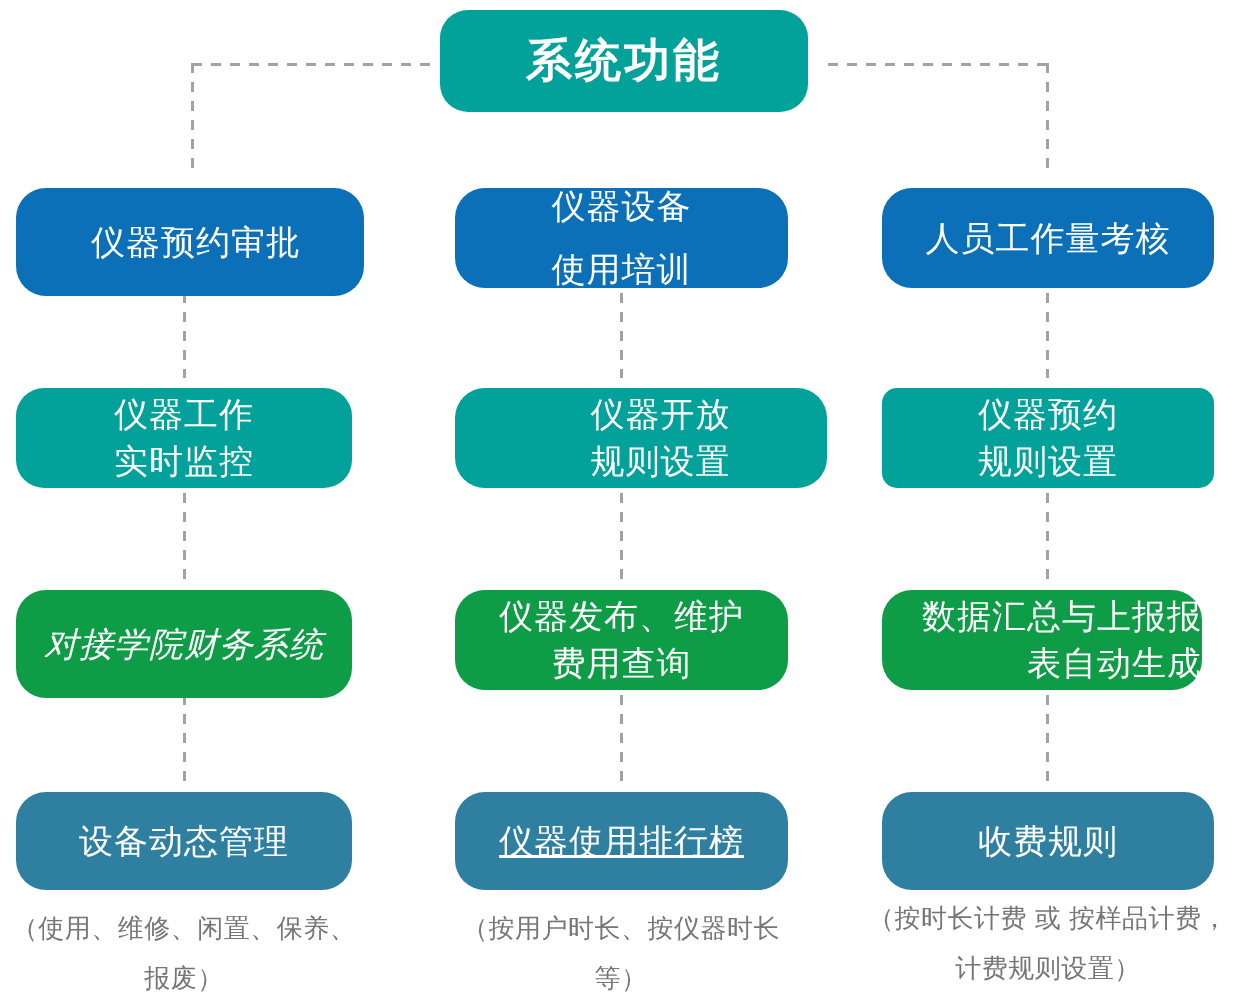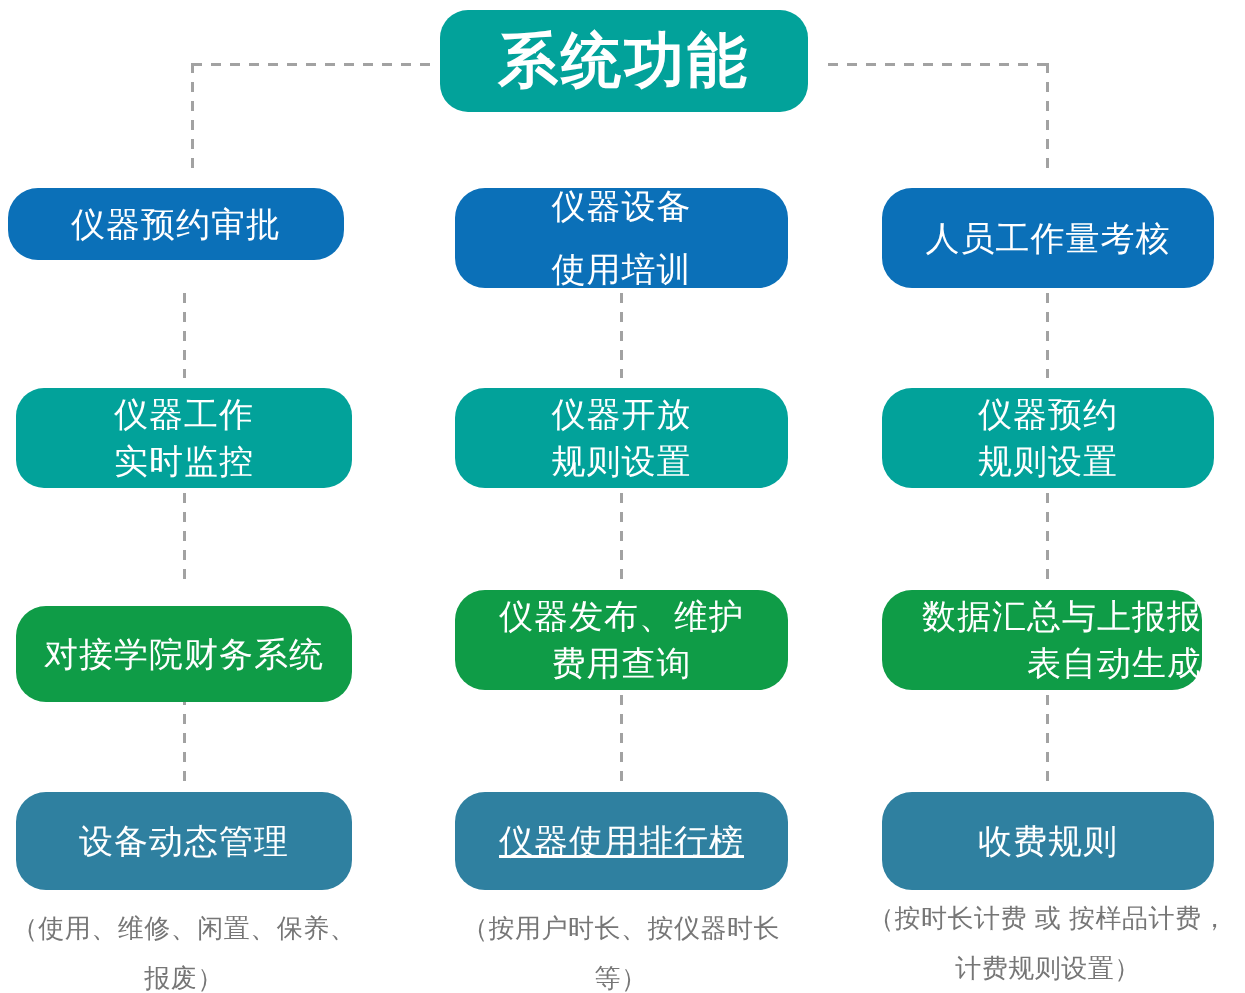--- a/index.html
+++ b/index.html
@@ -16,7 +16,7 @@
     background:var(--title-teal,#02a29a);
     color:var(--text-white,#fff);
     display:flex;align-items:center;justify-content:center;
-    font-size:60px;font-weight:800;letter-spacing:3px;
+    font-size:46px;font-weight:800;letter-spacing:3px;
   }
   .box{
     position:absolute;

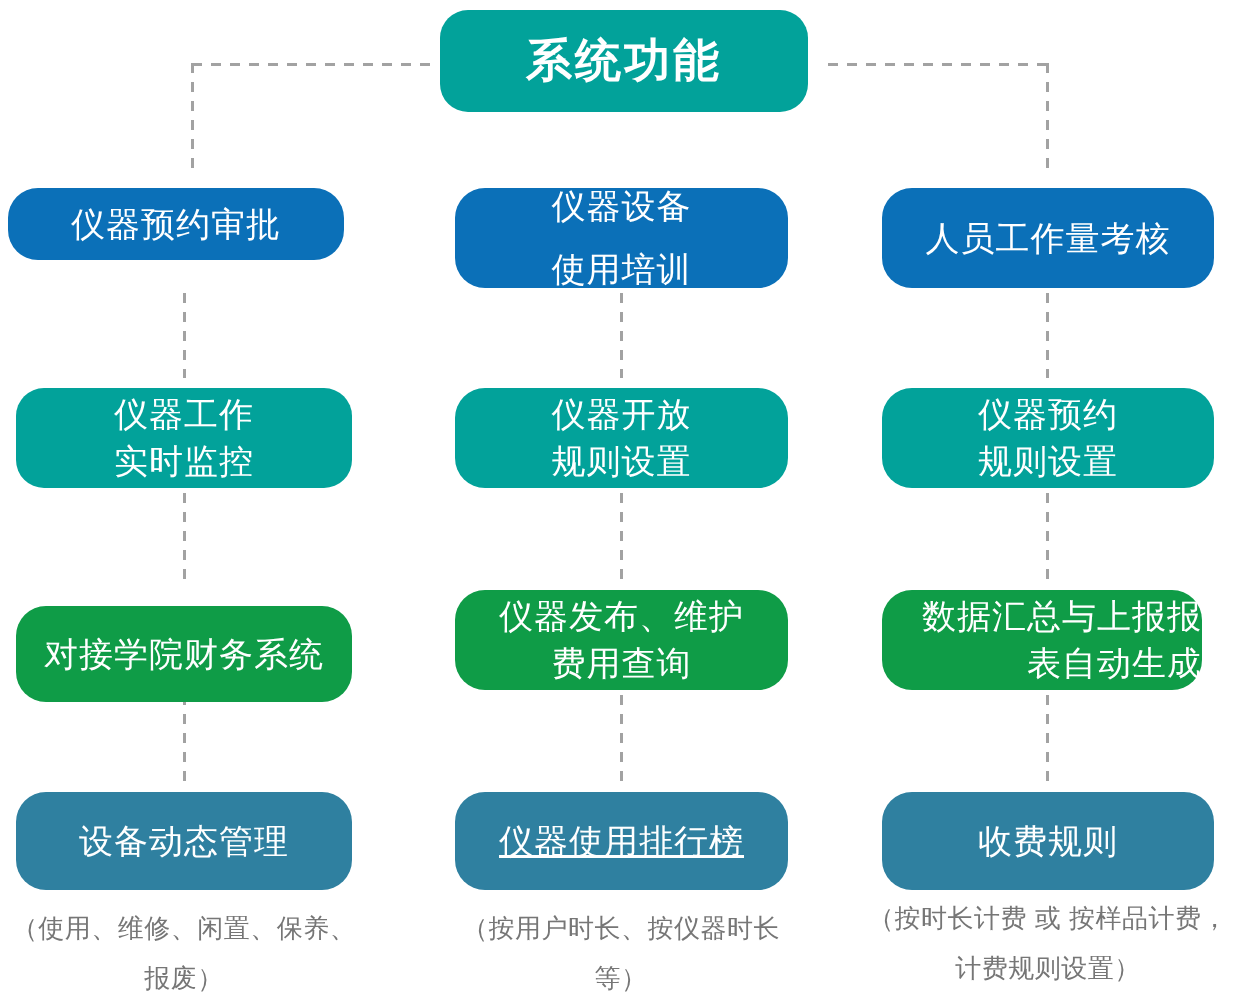--- a/index.html
+++ b/index.html
@@ -71,7 +71,7 @@
     <span>系统功能</span>
   </div>
 
-  <div class="box c-blue" style="left:8px;top:188px;width:336px;height:72px;">
+  <div class="box c-blue" style="left:16px;top:188px;width:336px;height:108px;padding-left:12px;">
     <span class="ln">仪器预约审批</span>
   </div>
   <div class="box c-teal" style="left:16px;top:388px;width:336px;height:100px;border-radius:28px;">

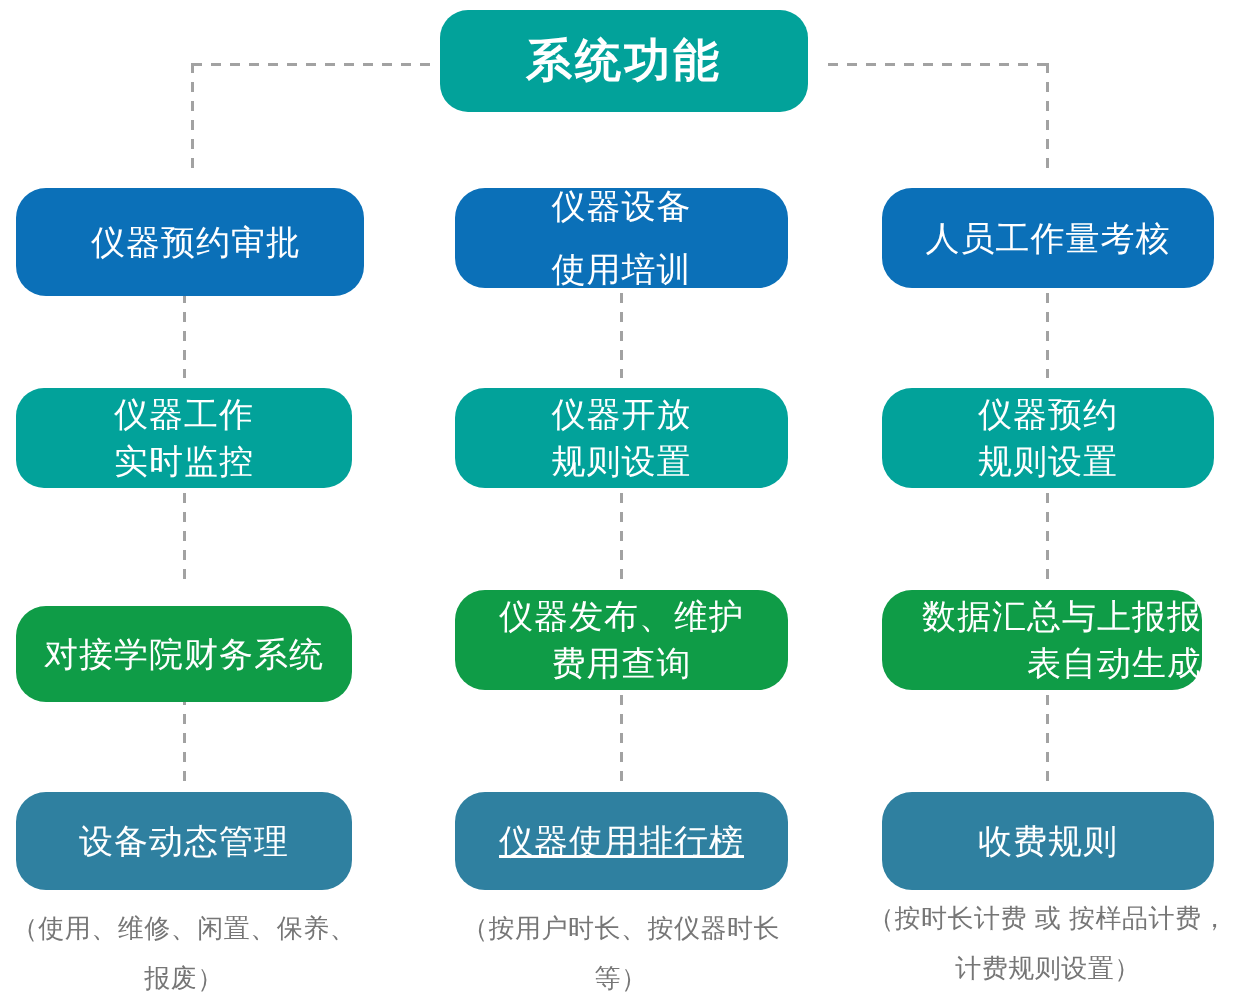--- a/index.html
+++ b/index.html
@@ -92,7 +92,7 @@
     <span class="ln">仪器设备</span>
     <span class="ln">使用培训</span>
   </div>
-  <div class="box c-teal" style="left:455px;top:388px;width:333px;height:100px;">
+  <div class="box c-teal" style="left:455px;top:388px;width:333px;height:100px;padding-left:39px;">
     <span class="ln">仪器开放</span>
     <span class="ln">规则设置</span>
   </div>

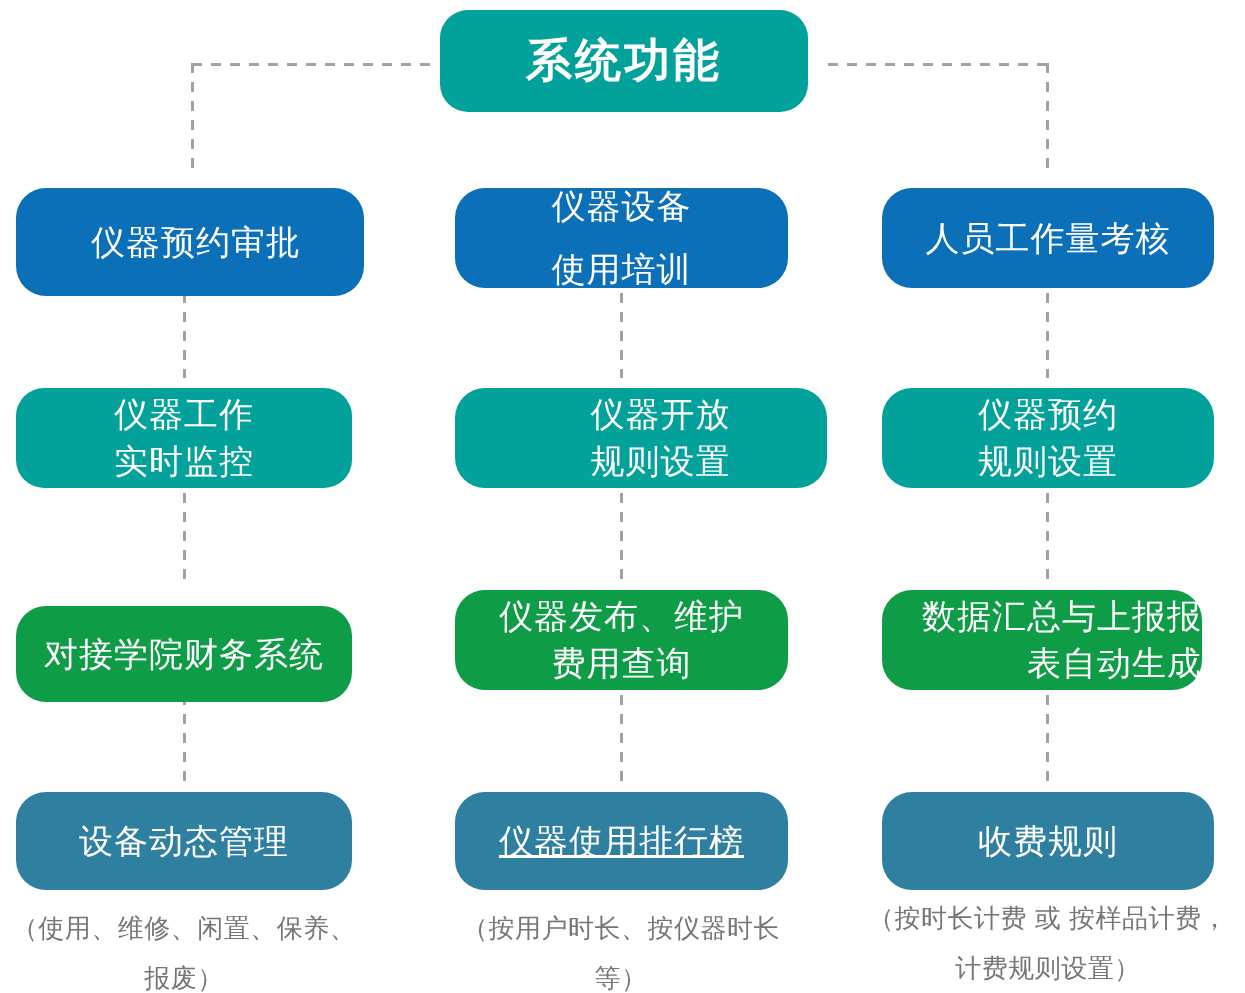--- a/index.html
+++ b/index.html
@@ -110,7 +110,7 @@
   <div class="box c-blue" style="left:882px;top:188px;width:332px;height:100px;">
     <span class="ln">人员工作量考核</span>
   </div>
-  <div class="box c-teal" style="left:882px;top:388px;width:332px;height:100px;">
+  <div class="box c-teal" style="left:882px;top:388px;width:332px;height:100px;border-radius:15px;">
     <span class="ln">仪器预约</span>
     <span class="ln">规则设置</span>
   </div>

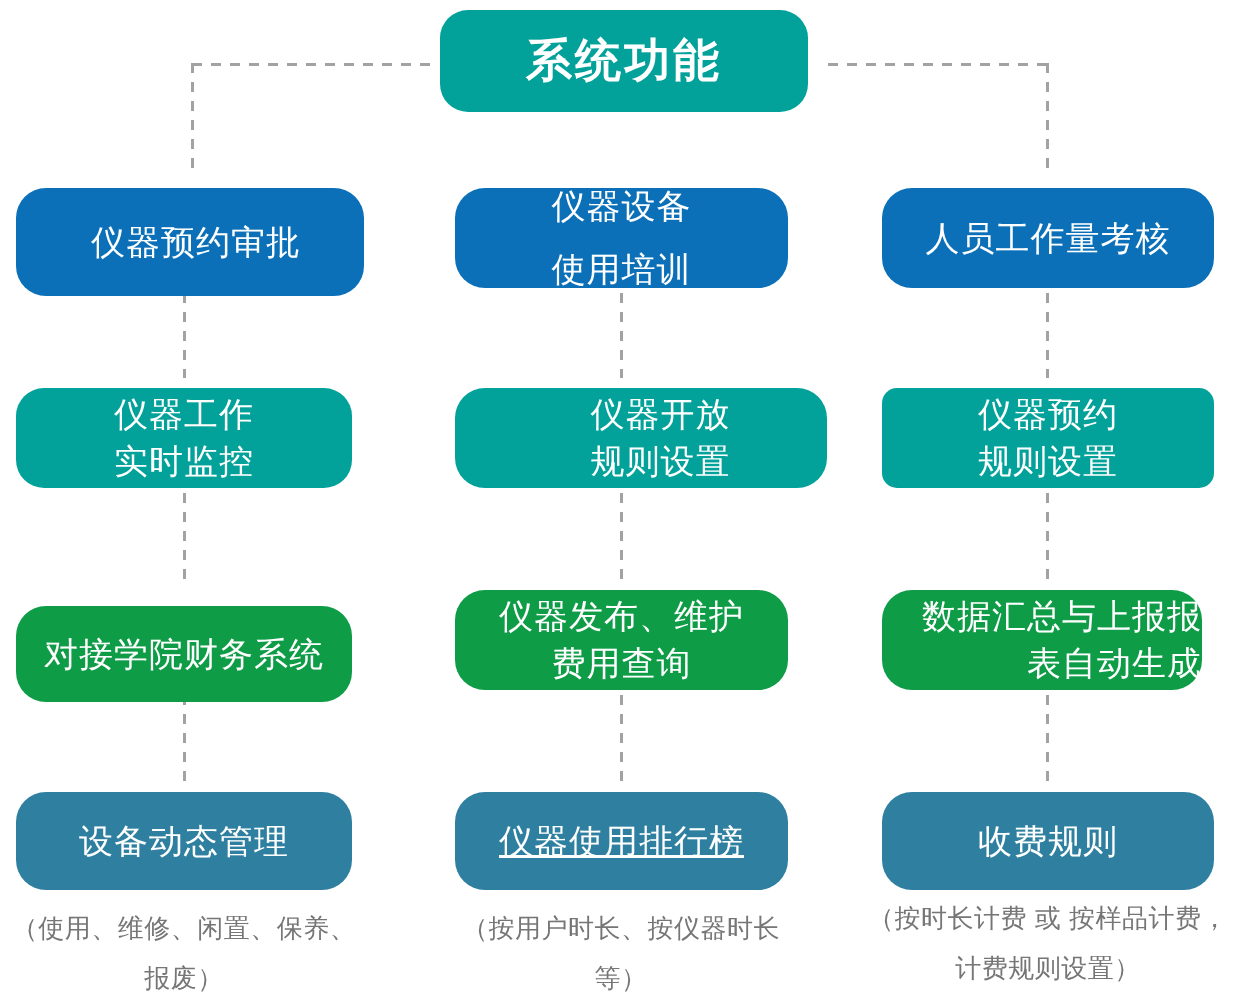--- a/index.html
+++ b/index.html
@@ -78,7 +78,7 @@
     <span class="ln">仪器工作</span>
     <span class="ln">实时监控</span>
   </div>
-  <div class="box c-green" style="left:16px;top:606px;width:336px;height:96px;">
+  <div class="box c-green" style="left:16px;top:590px;width:336px;height:108px;font-style:italic;">
     <span class="ln">对接学院财务系统</span>
   </div>
   <div class="box c-steel" style="left:16px;top:792px;width:336px;height:98px;">

